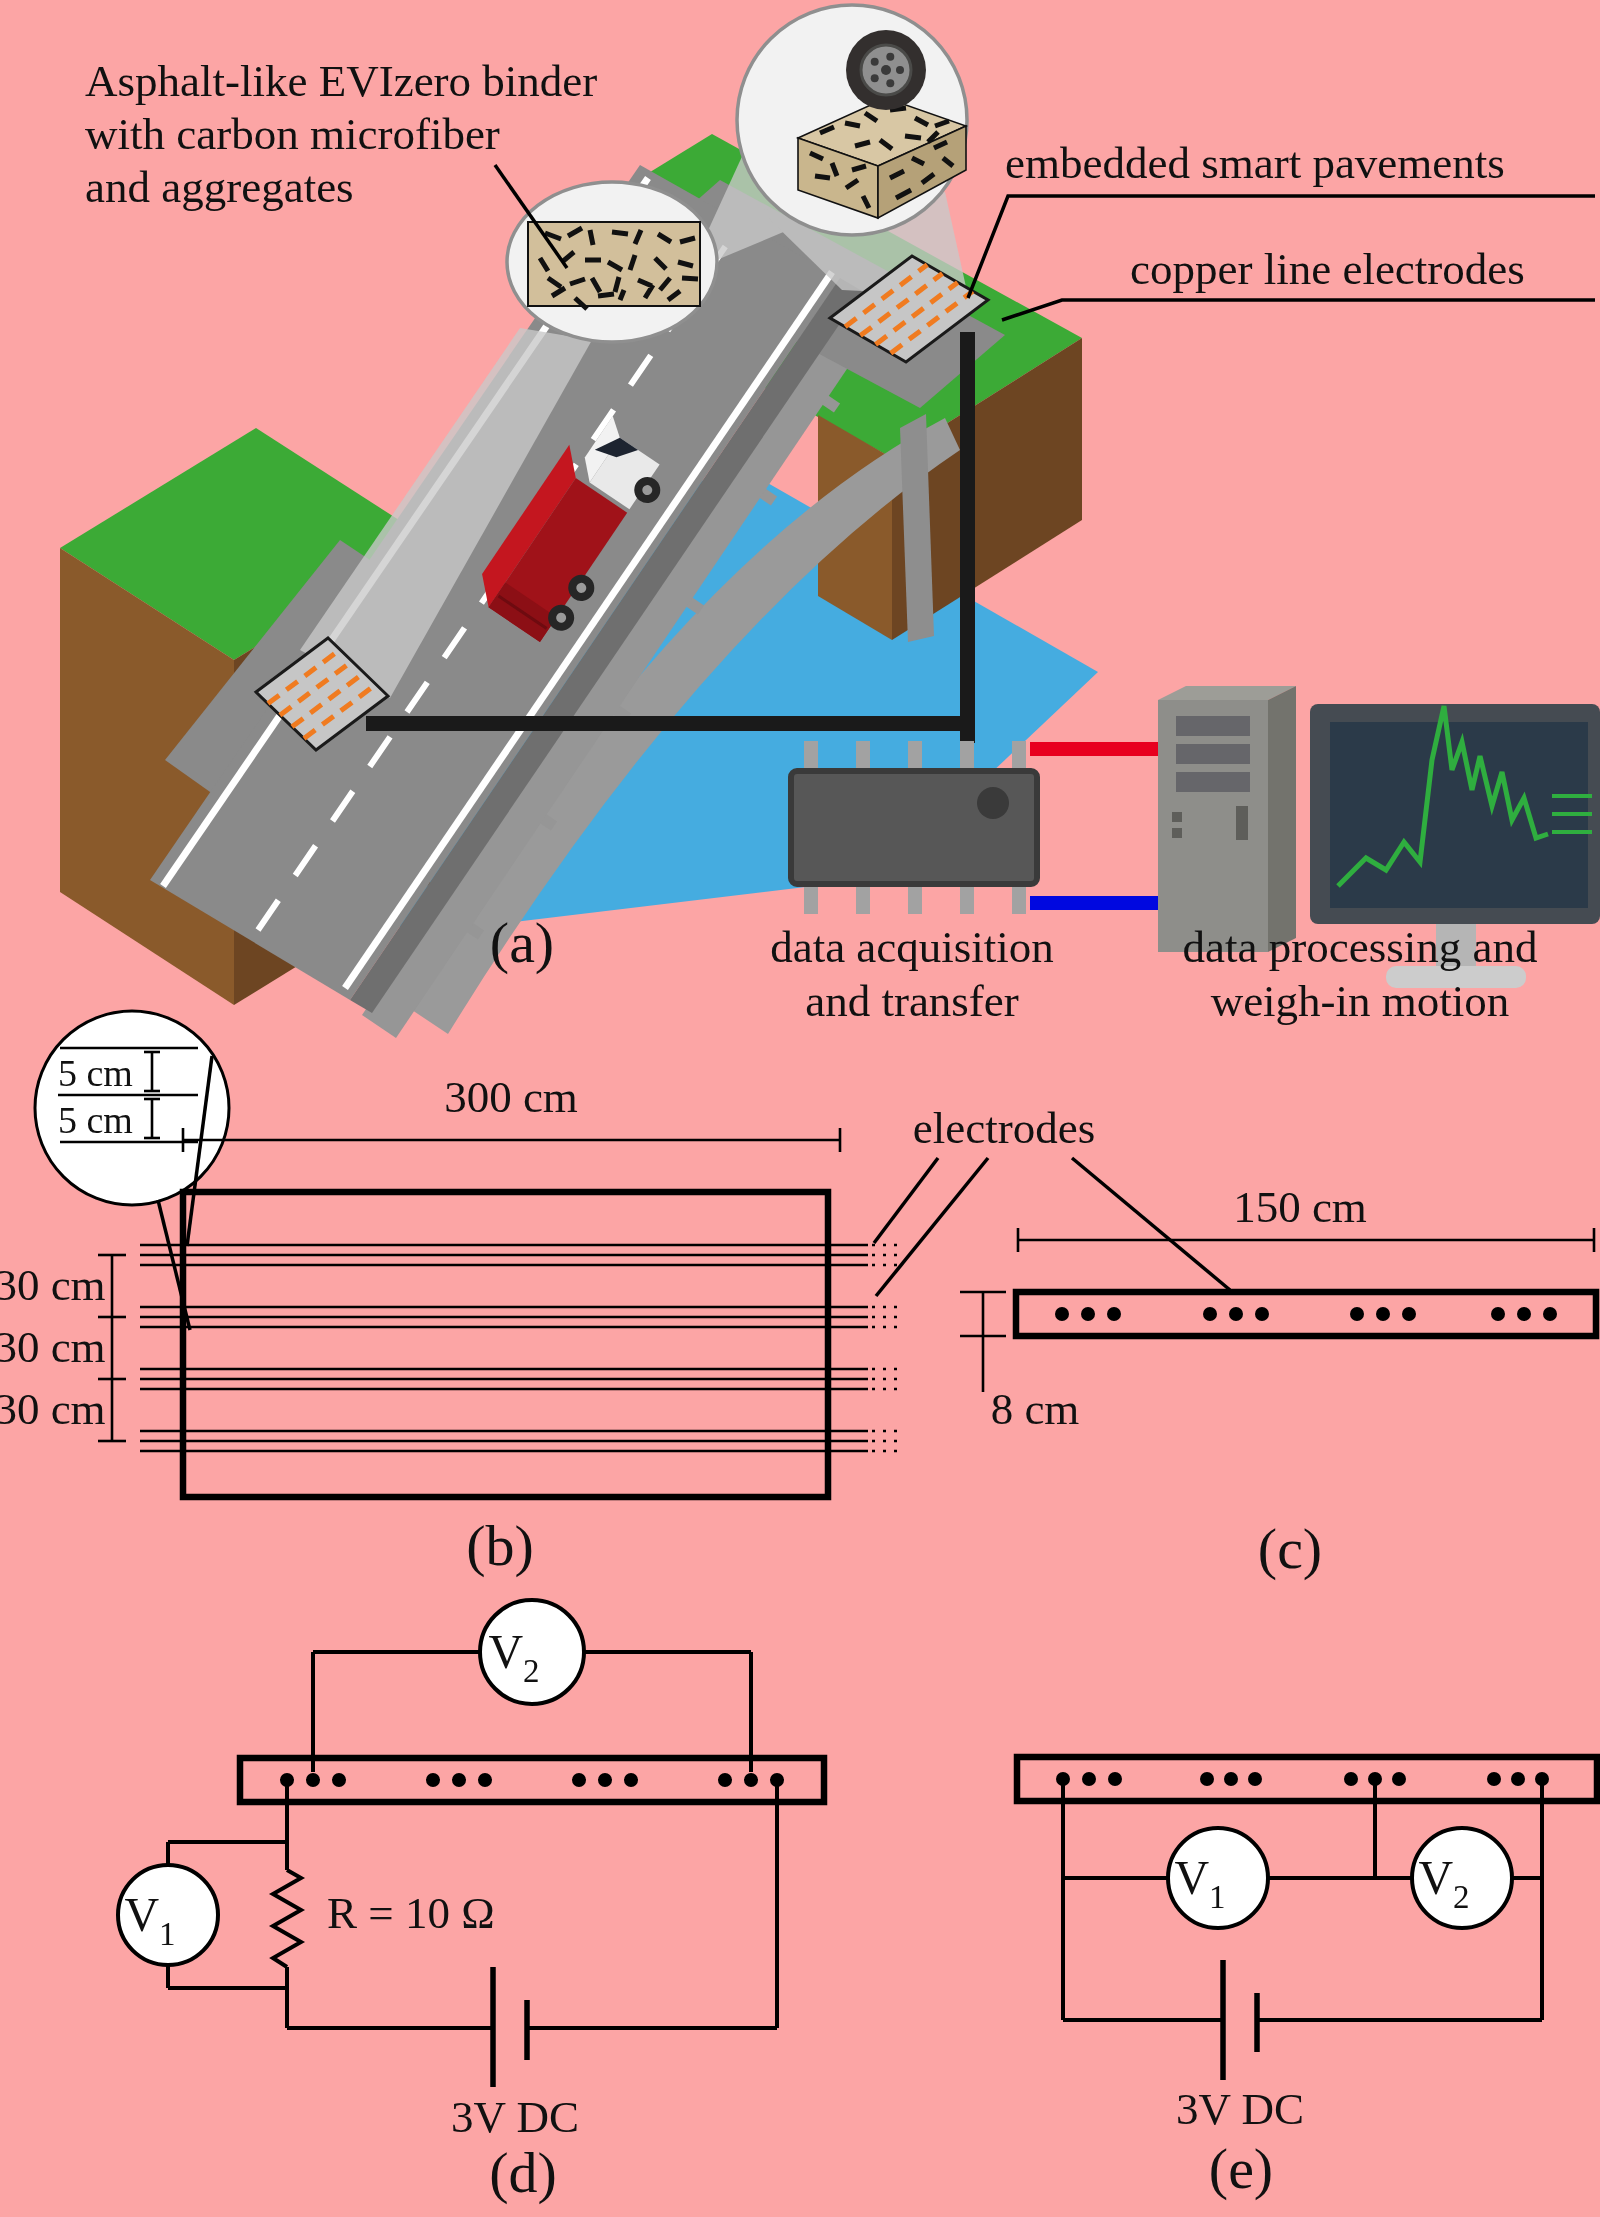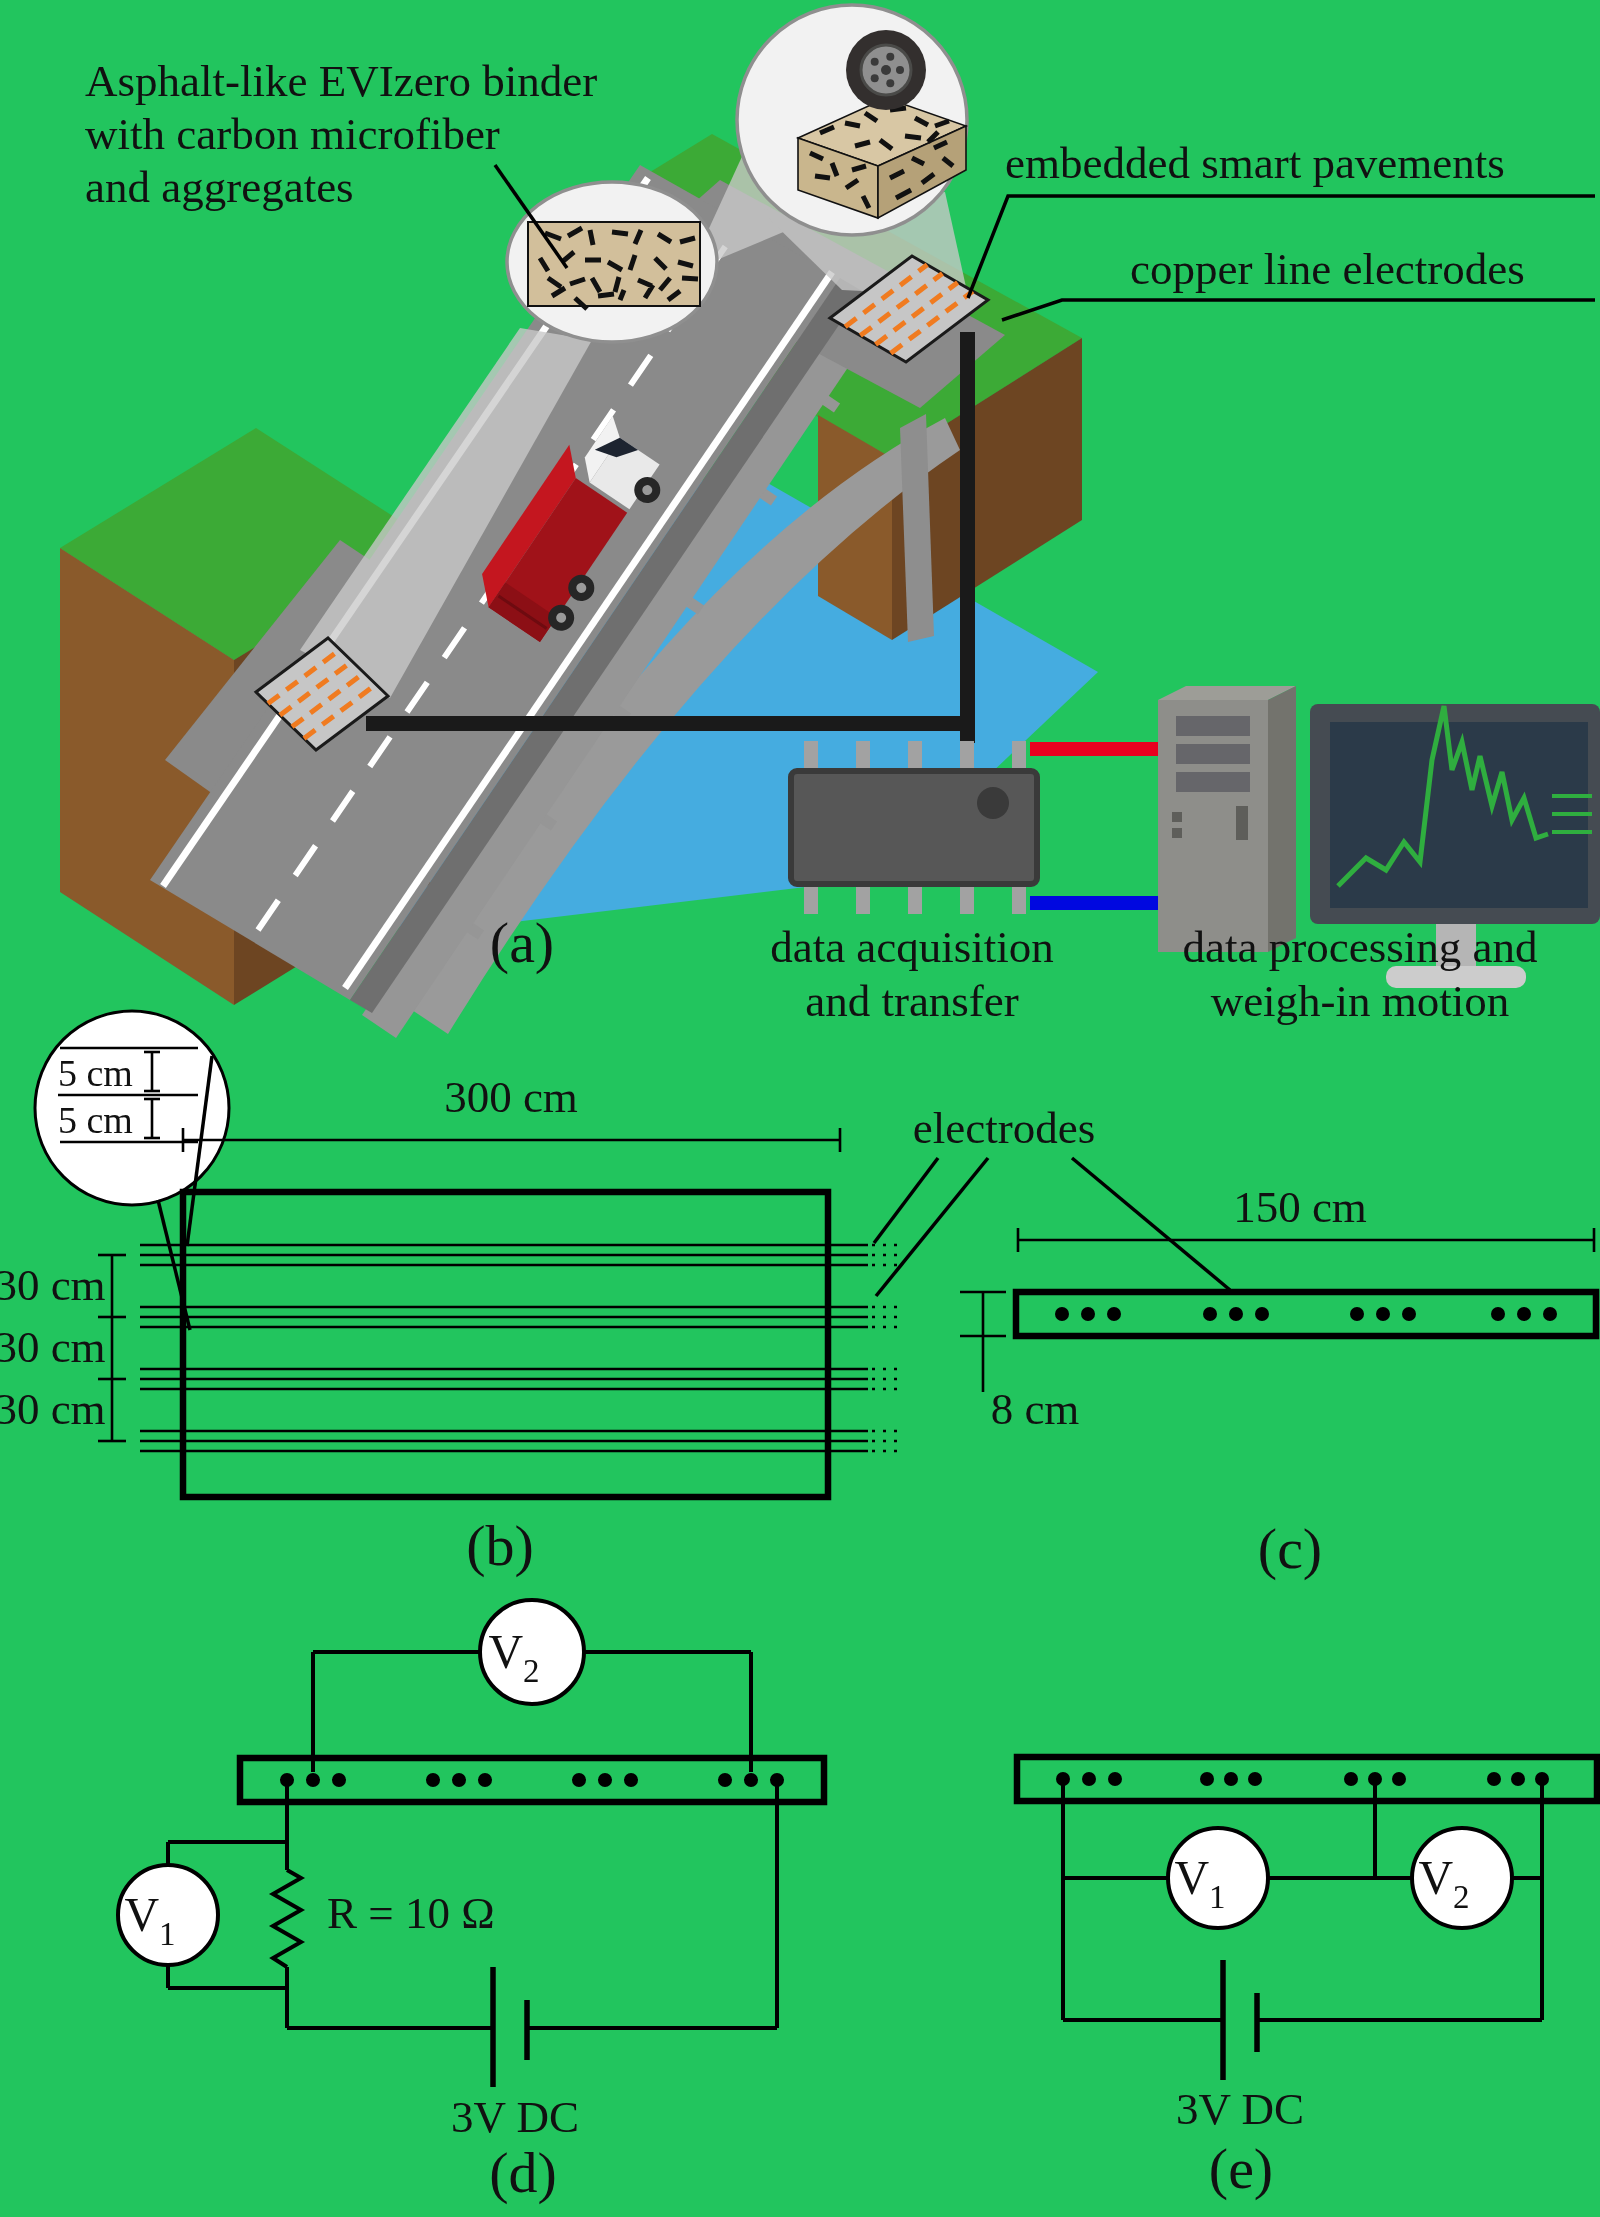--- a/index.html
+++ b/index.html
@@ -3,7 +3,7 @@
 <meta charset="utf-8">
 <style>
   html,body{margin:0;padding:0;background:#ffffff;}
-  .page{width:1600px;height:2217px;position:relative;background:#22c55e;}
+  .page{width:1600px;height:2217px;position:relative;background:#fca5a5;}
   svg{display:block;}
   text{font-family:"Liberation Serif","DejaVu Serif",serif;fill:#111;}
   .lbl{font-size:45px;}

